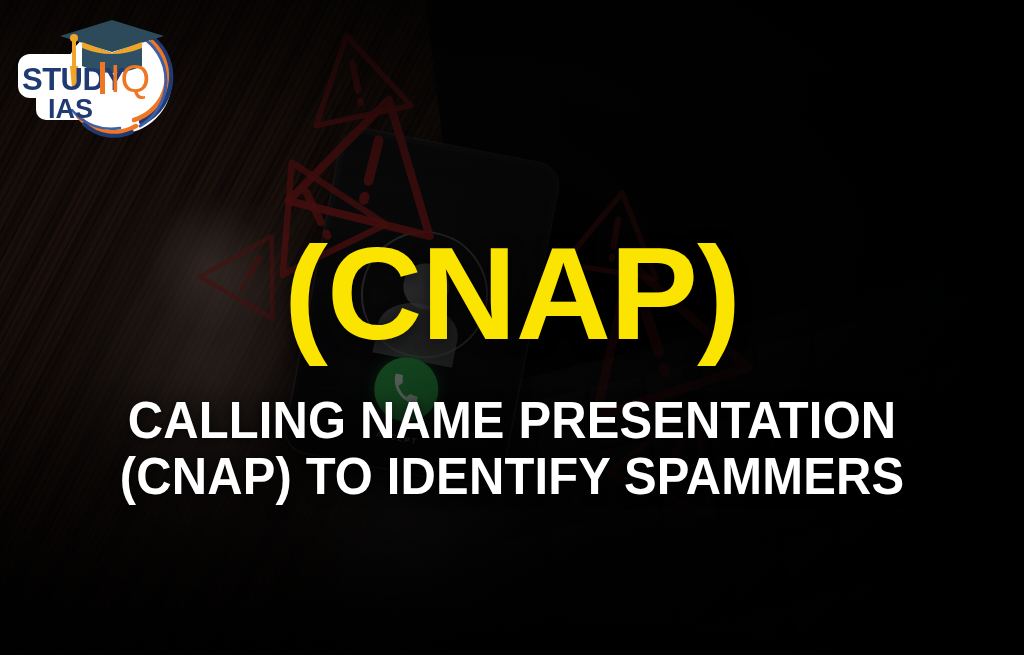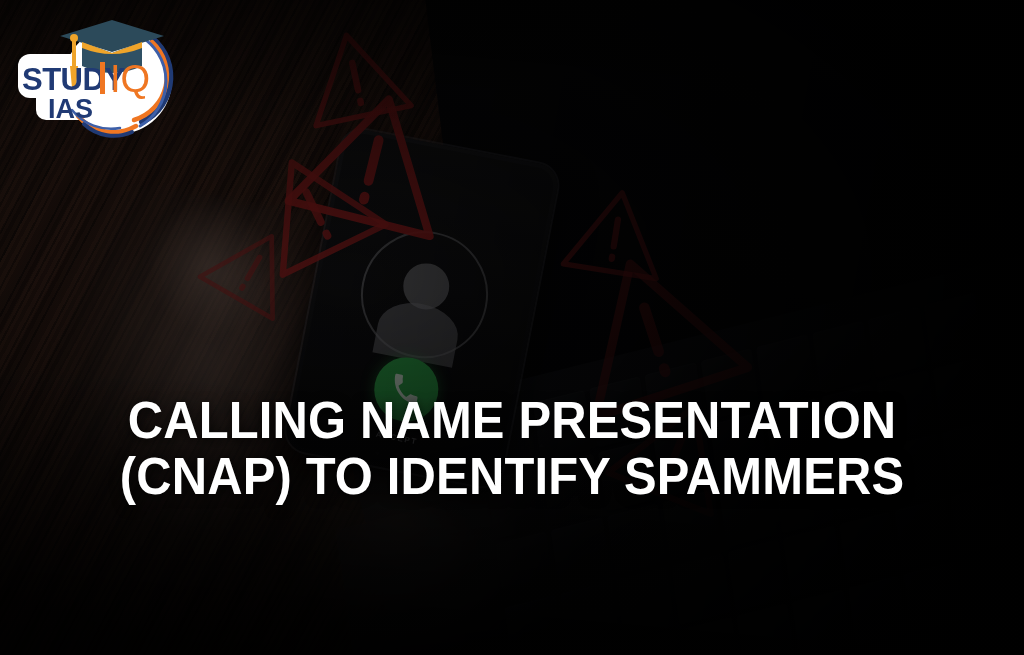--- a/index.html
+++ b/index.html
@@ -334,6 +334,7 @@
     </svg>
   </div>
 
+  <div class="headline">(CNAP)</div>
 
   <div class="subtitle">
     <span class="ln">CALLING NAME PRESENTATION</span>

